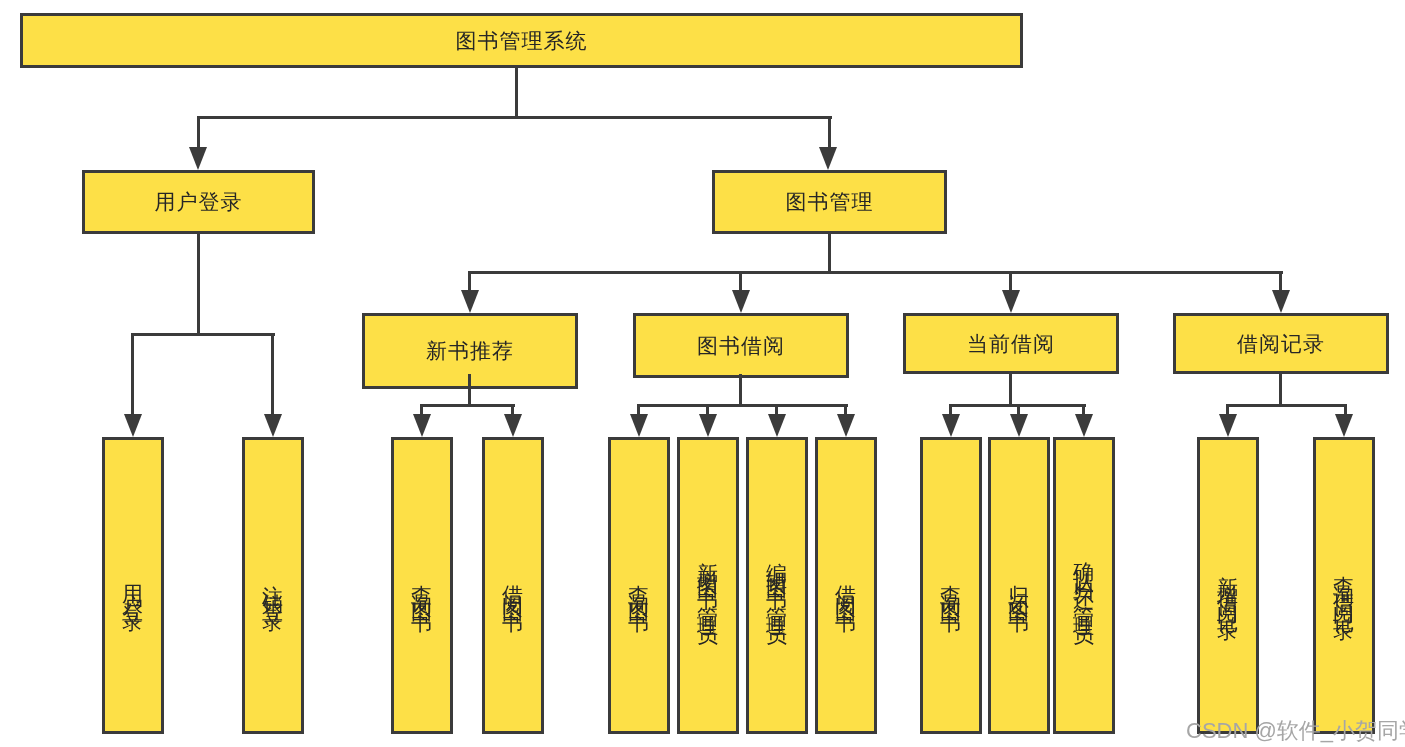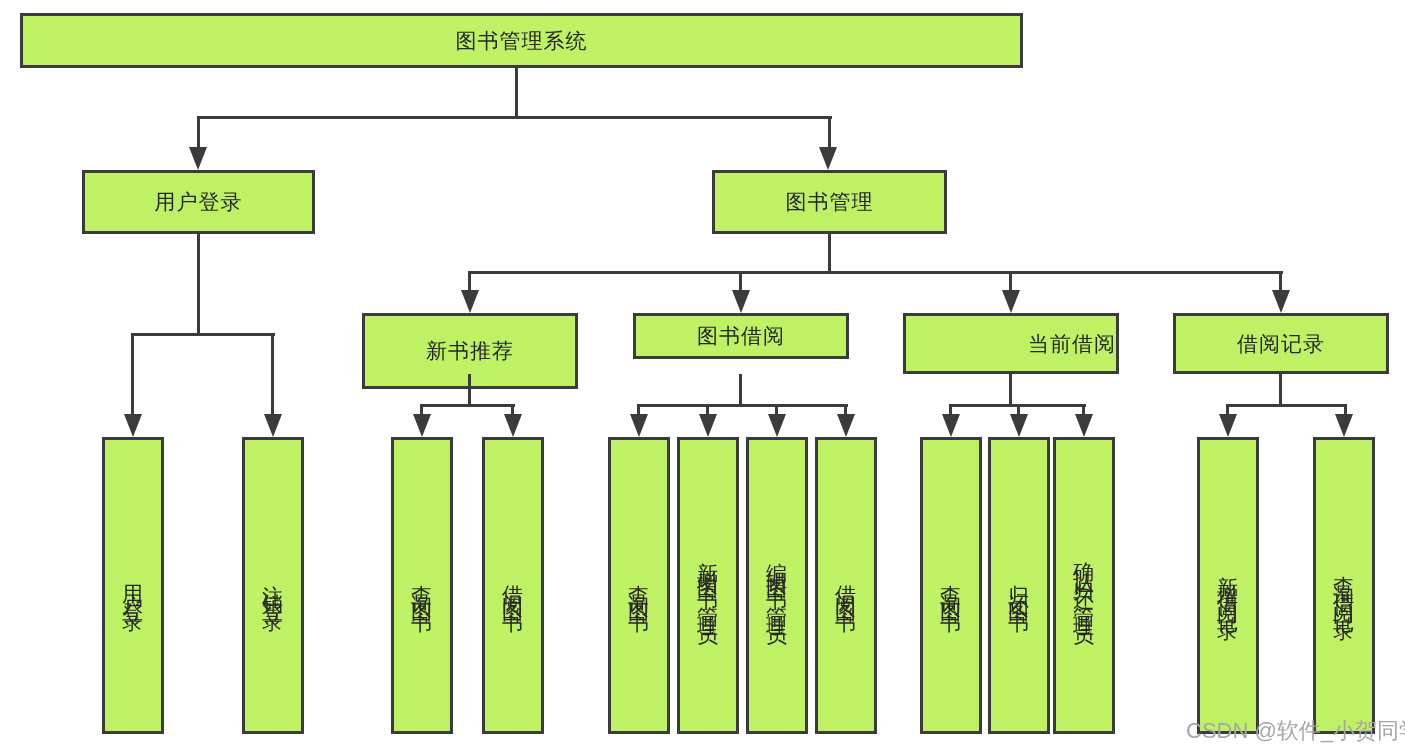--- a/index.html
+++ b/index.html
@@ -9,7 +9,7 @@
   }
   .box {
     position:absolute; box-sizing:border-box;
-    border:3px solid #3b3b3b; background:#bef264;
+    border:3px solid #3b3b3b; background:#fde047;
     display:flex; align-items:center; justify-content:center;
     color:#262626;
   }

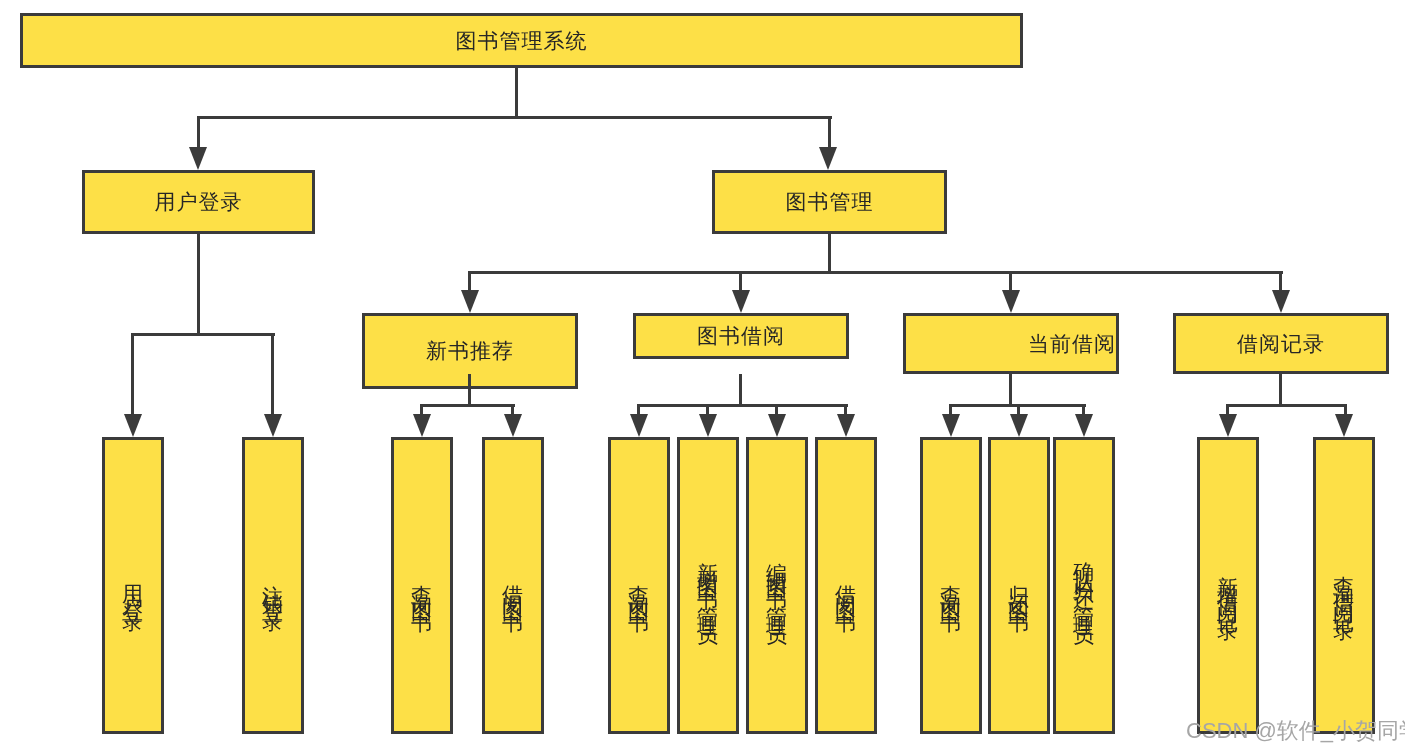--- a/index.html
+++ b/index.html
@@ -73,7 +73,7 @@
   <div class="box hbox" style="left:362px; top:313px; width:216px; height:76px;">
     <span>新书推荐</span>
   </div>
-  <div class="box hbox" style="left:633px; top:313px; width:216px; height:46px;">
+  <div class="box hbox" style="left:633px; top:313px; width:216px; height:65px;">
     <span>图书借阅</span>
   </div>
   <div class="box hbox" style="left:903px; top:313px; width:216px; height:61px;justify-content:flex-end;">

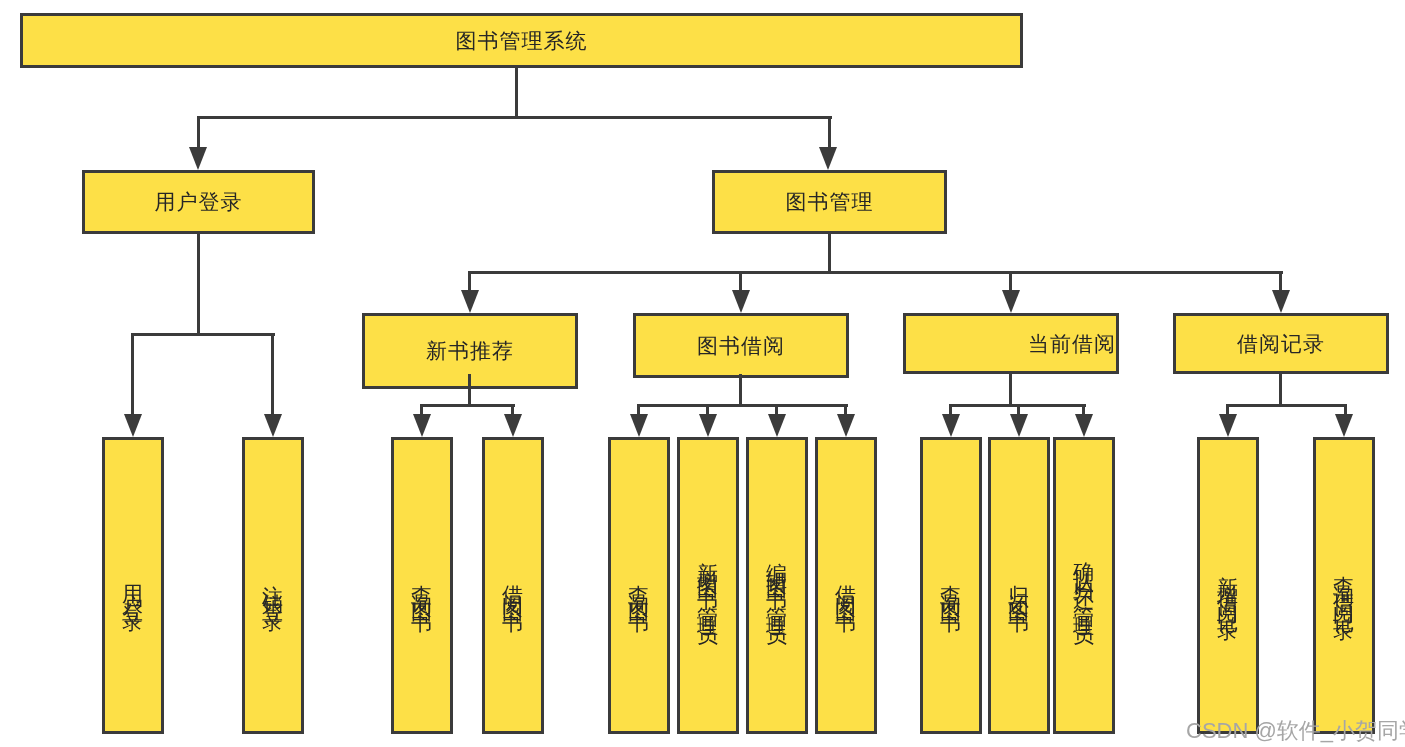--- a/index.html
+++ b/index.html
@@ -76,7 +76,7 @@
   <div class="box hbox" style="left:633px; top:313px; width:216px; height:65px;">
     <span>图书借阅</span>
   </div>
-  <div class="box hbox" style="left:903px; top:313px; width:216px; height:61px;justify-content:flex-end;">
+  <div class="box hbox" style="left:903px; top:313px; width:216px; height:61px;">
     <span>当前借阅</span>
   </div>
   <div class="box hbox" style="left:1173px; top:313px; width:216px; height:61px;">

